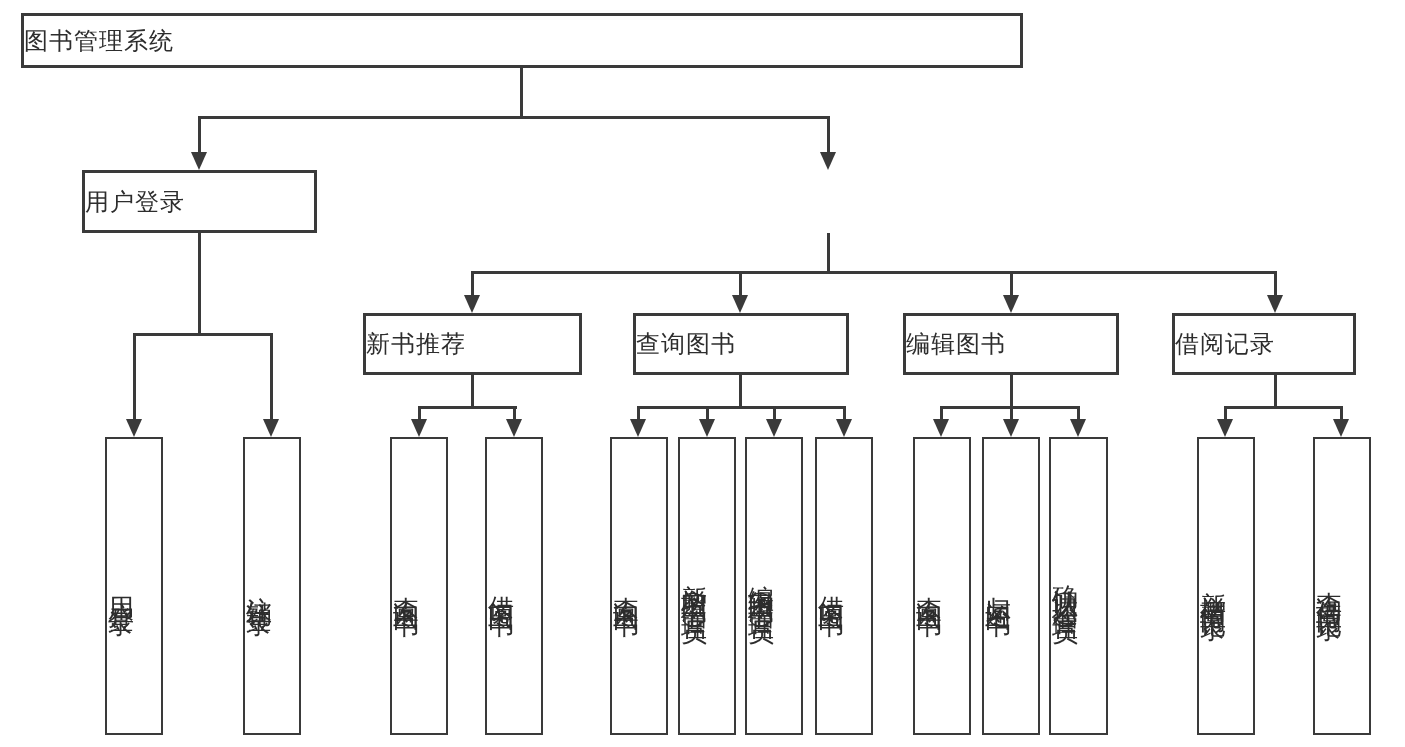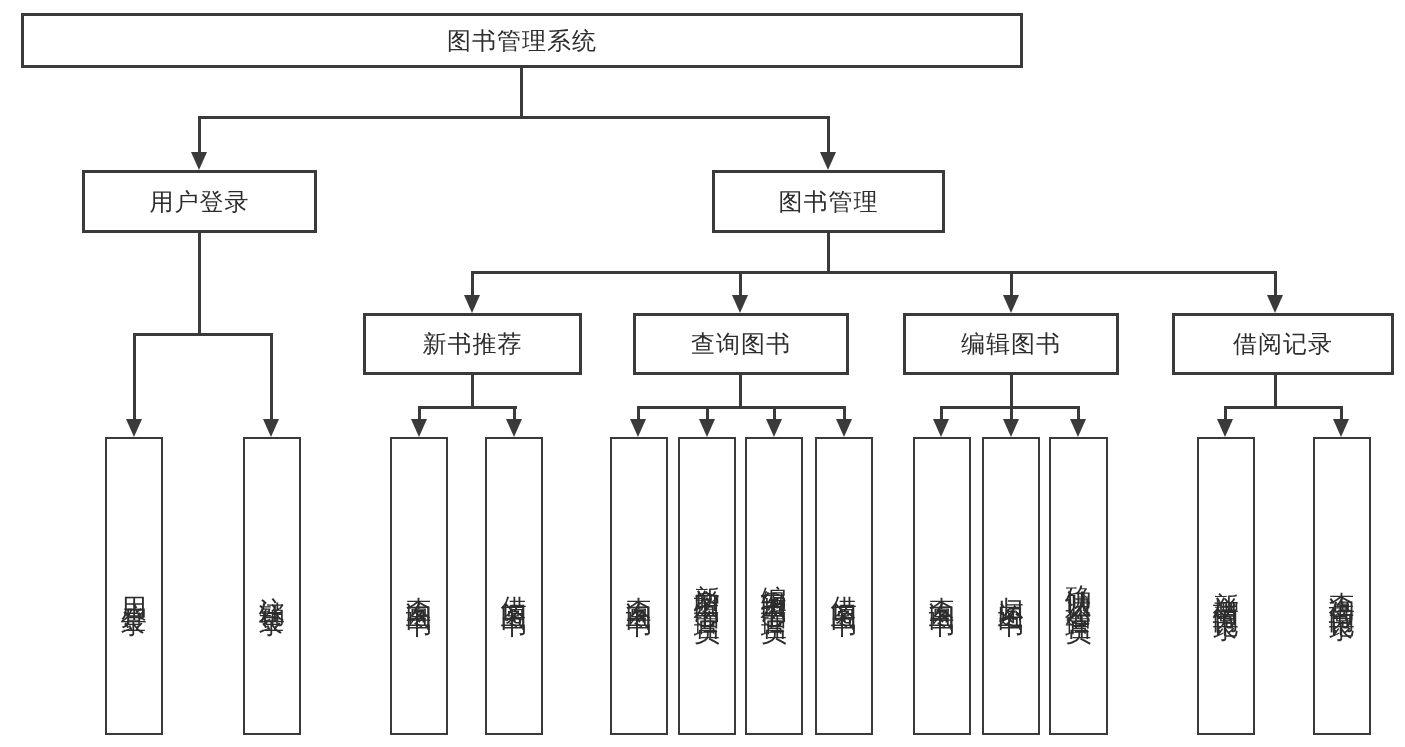--- a/index.html
+++ b/index.html
@@ -23,7 +23,7 @@
     background: #ffffff;
     display: flex;
     align-items: center;
-    justify-content: center;
+    justify-content: flex-start;
     color: #2d2d2d;
   }
   .node.h {

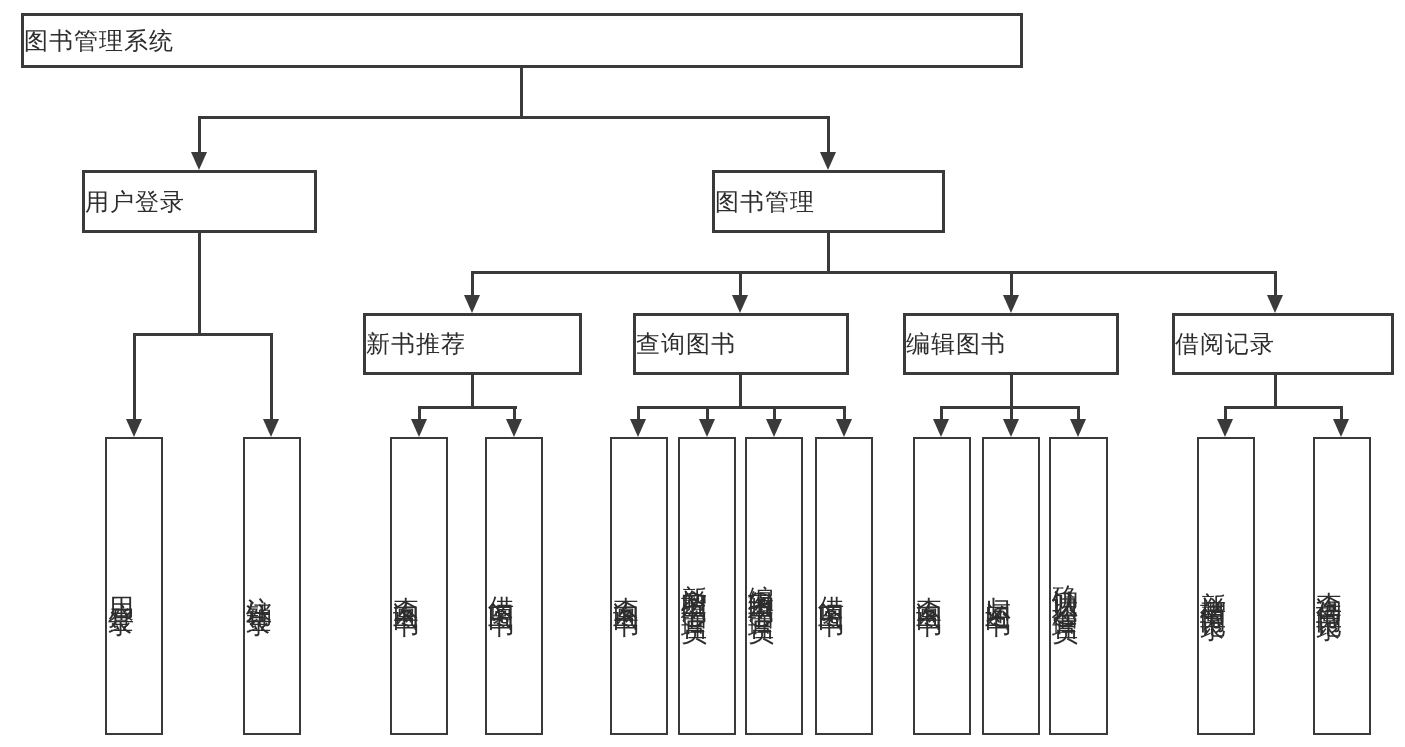--- a/index.html
+++ b/index.html
@@ -85,9 +85,6 @@
     <span>用户登录</span>
   </div>
 
-  <div class="node h" style="left:712px; top:170px; width:233px; height:63px;">
-    <span>图书管理</span>
-  </div>
 
   <div class="node h" style="left:363px; top:313px; width:219px; height:62px;font-family:Liberation Mono, monospace;">
     <span>新书推荐</span>

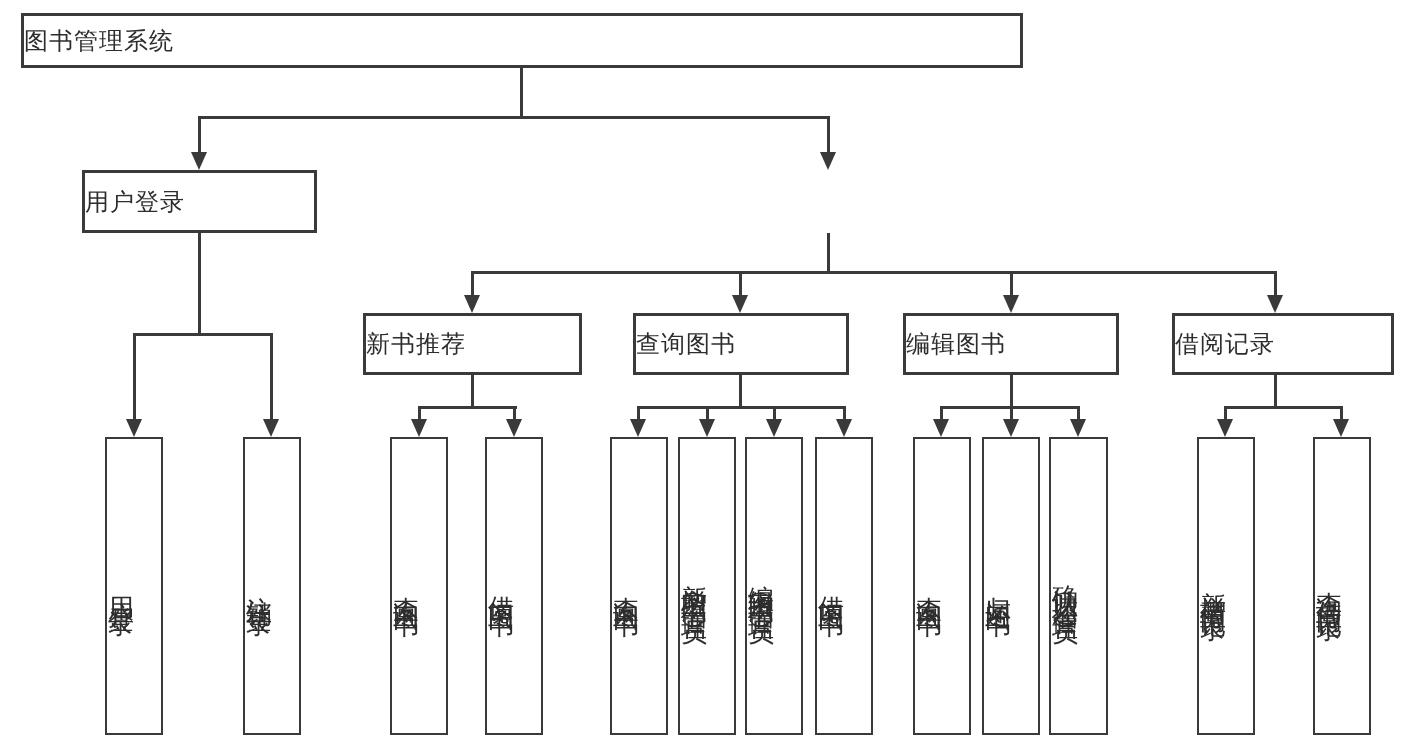--- a/index.html
+++ b/index.html
@@ -98,7 +98,7 @@
     <span>编辑图书</span>
   </div>
 
-  <div class="node h" style="left:1172px; top:313px; width:222px; height:62px;">
+  <div class="node h" style="left:1172px; top:313px; width:184px; height:62px;">
     <span>借阅记录</span>
   </div>
 

